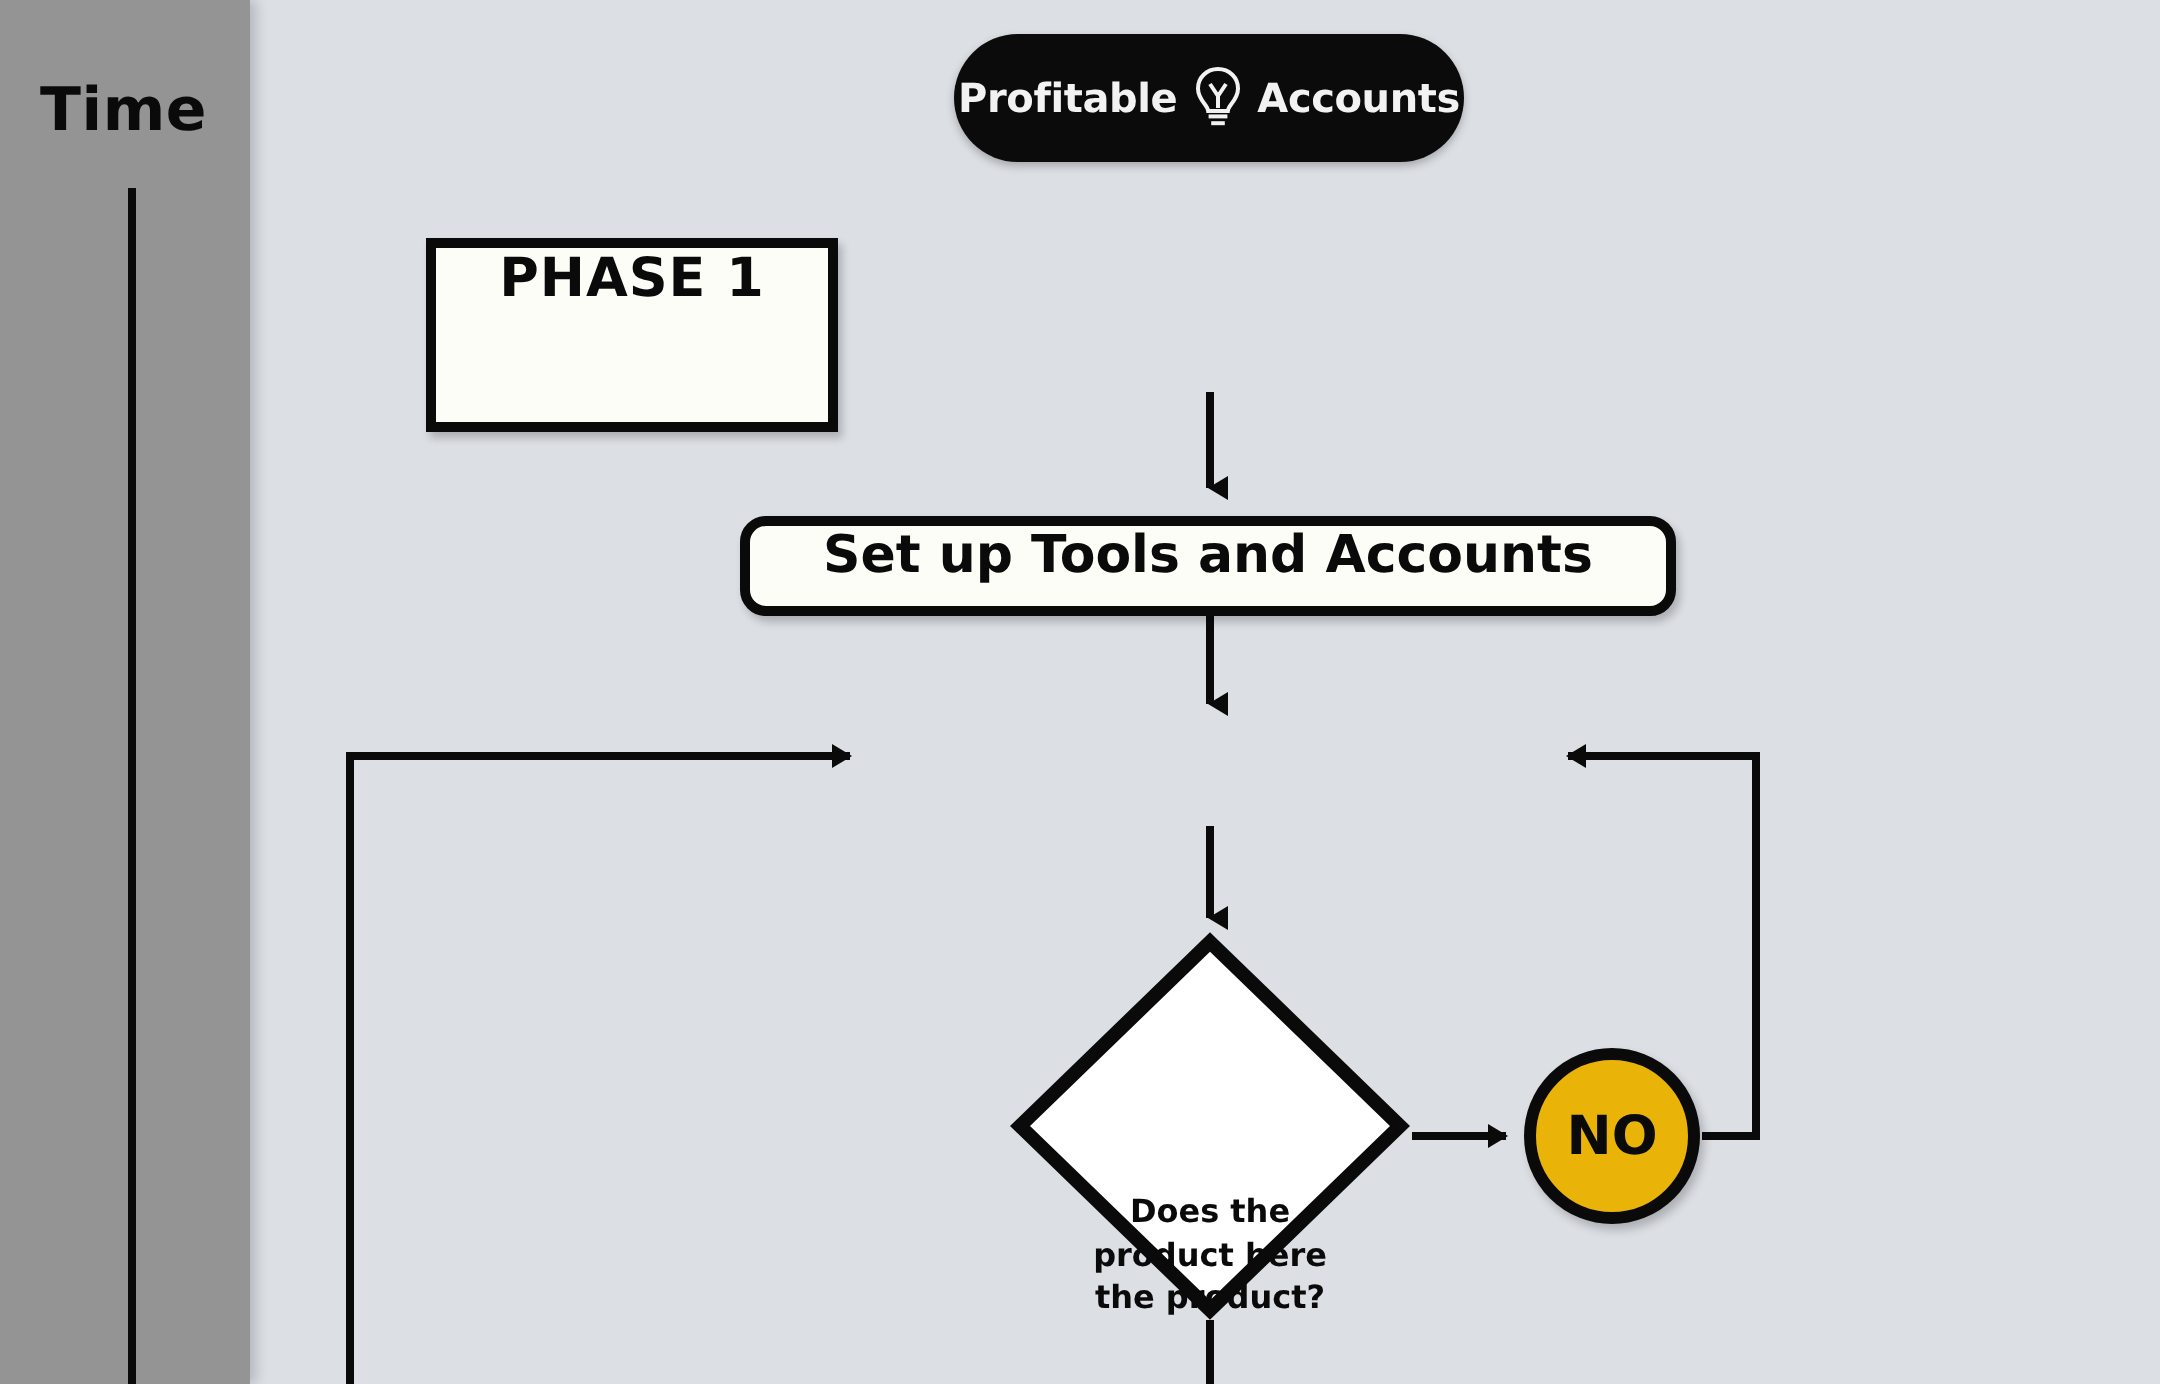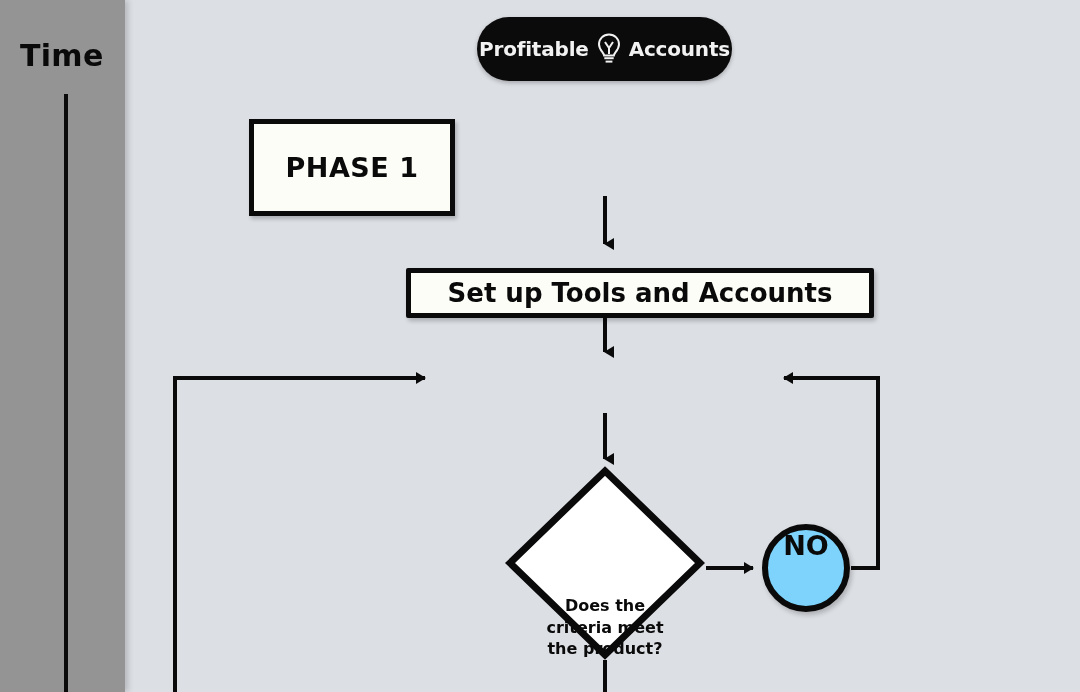--- a/index.html
+++ b/index.html
@@ -90,7 +90,6 @@
     z-index: 3;
     box-sizing: border-box;
     display: flex;
-    align-items: center;
     justify-content: center;
     text-align: center;
     color: #0a0a0a;
@@ -99,7 +98,6 @@
     background: #fdfdf8;
     border: 5px solid #0a0a0a;
     box-shadow: 2px 3px 4px rgba(0,0,0,0.22);
-    margin-left: 36px;
   }
 
   #phase-1-box {

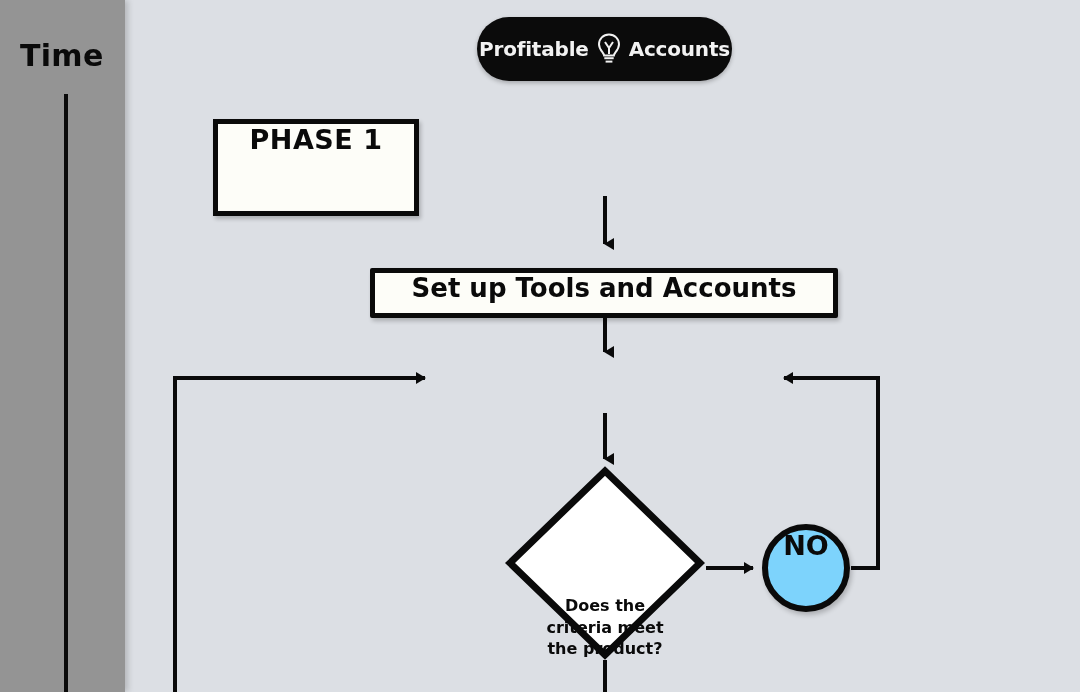--- a/index.html
+++ b/index.html
@@ -116,9 +116,9 @@
   }
 
   #setup-tools-box {
-    left: 370px; top: 268px;
+    left: 370px; top: 258px;
     width: 468px; height: 50px;
-    border-radius: 2px;
+    border-radius: 13px;
     font-size: 26px;
   }
 

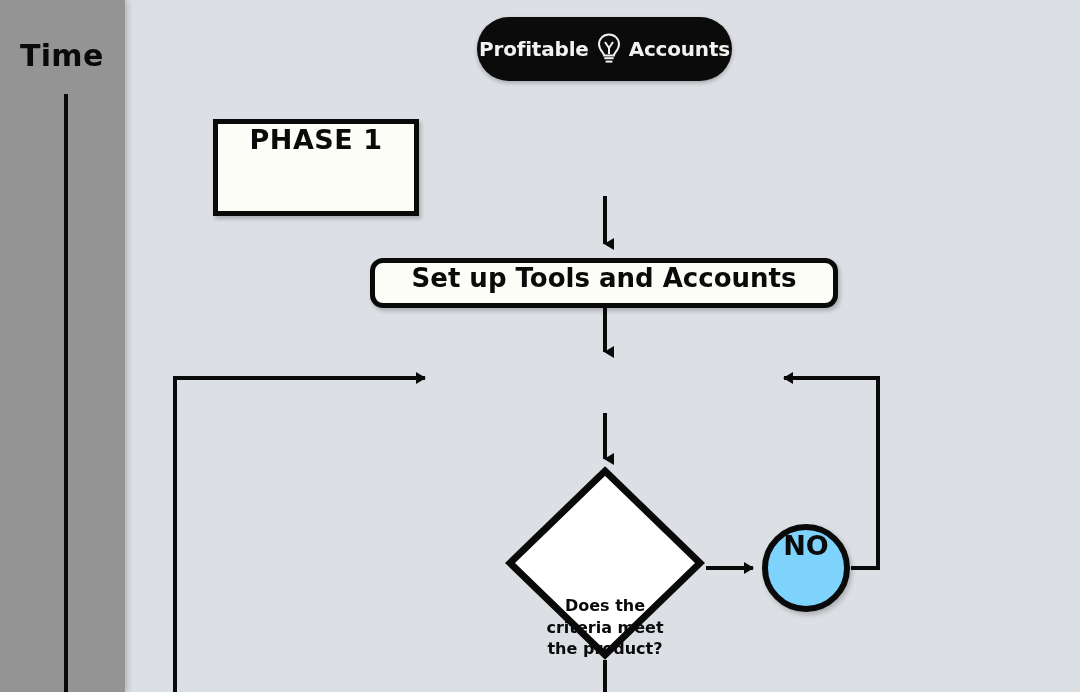--- a/index.html
+++ b/index.html
@@ -164,11 +164,12 @@
     width: 88px;
     height: 88px;
     border-radius: 50%;
-    background: #7dd3fc;
+    background: #eab308;
     border: 6px solid #0a0a0a;
     box-sizing: border-box;
     z-index: 3;
     display: flex;
+    align-items: center;
     justify-content: center;
     font-size: 27px;
     font-weight: bold;

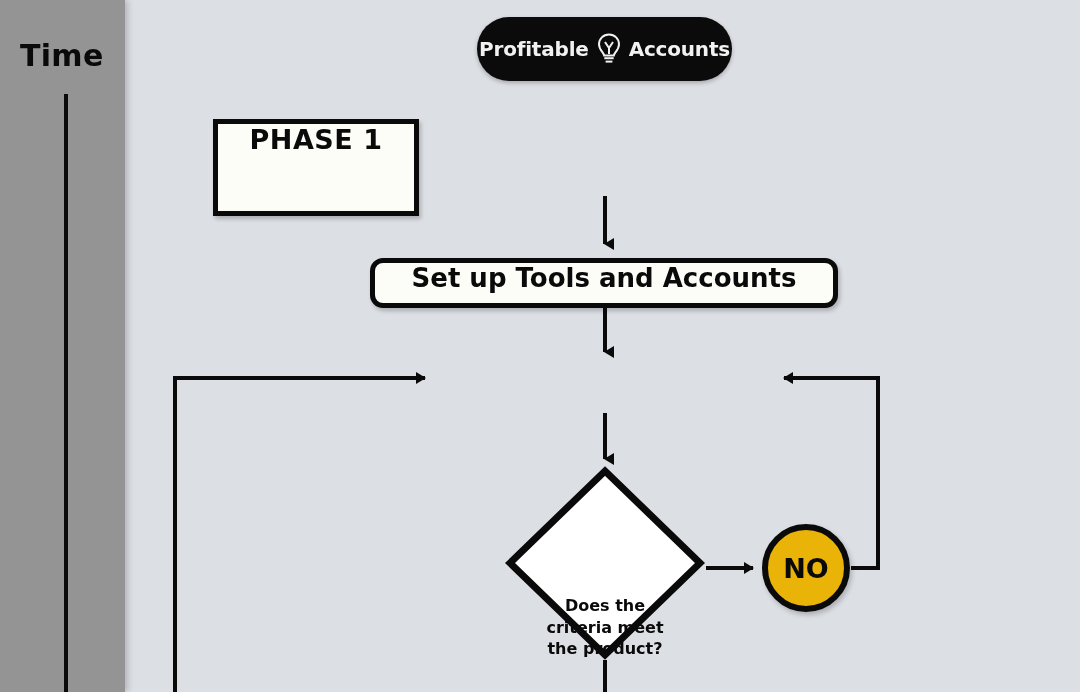--- a/index.html
+++ b/index.html
@@ -246,7 +246,7 @@
     <div id="decision-text">
       <span>
         <span>Does the</span><br>
-        <span>criteria meet</span><br>
+        <span>product here</span><br>
         <span>the product?</span>
       </span>
     </div>

